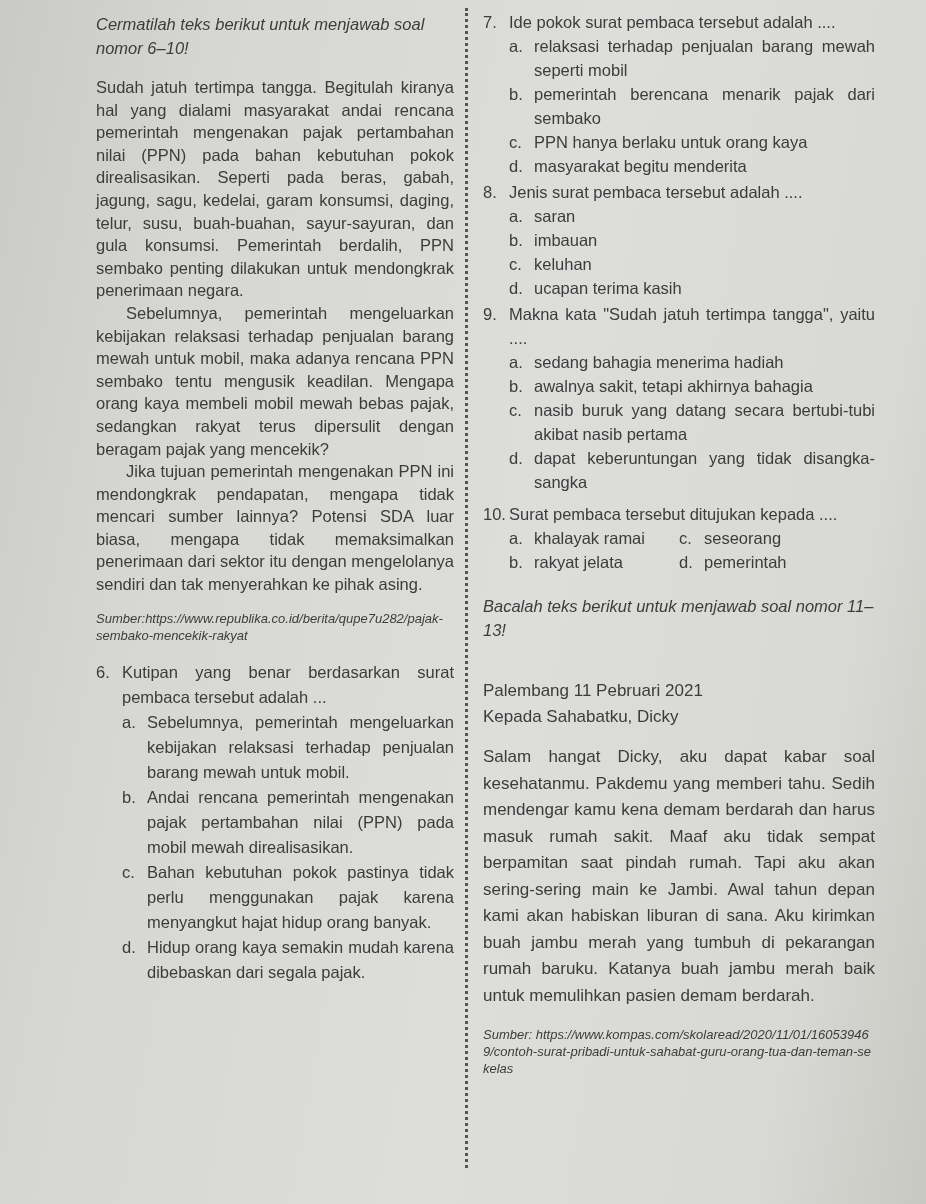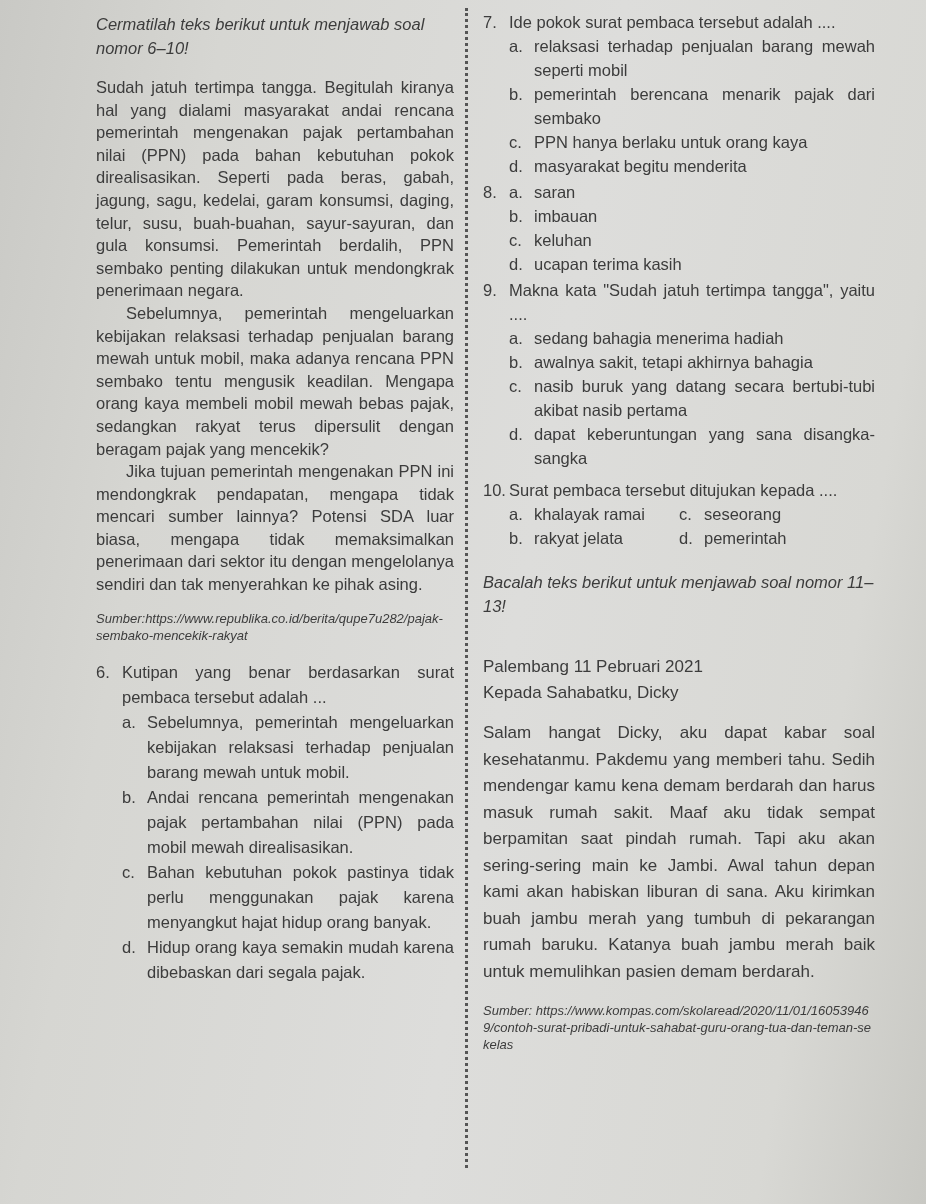--- a/index.html
+++ b/index.html
@@ -97,6 +97,7 @@
     <div class="question" style="margin-top:2px">
       <span class="q-num">8.</span>
       <div class="q-body">
+        <div class="q-text">Jenis surat pembaca tersebut adalah ....</div>
         <div class="option">
             <span class="opt-letter">a.</span>
             <span class="opt-text">saran</span>

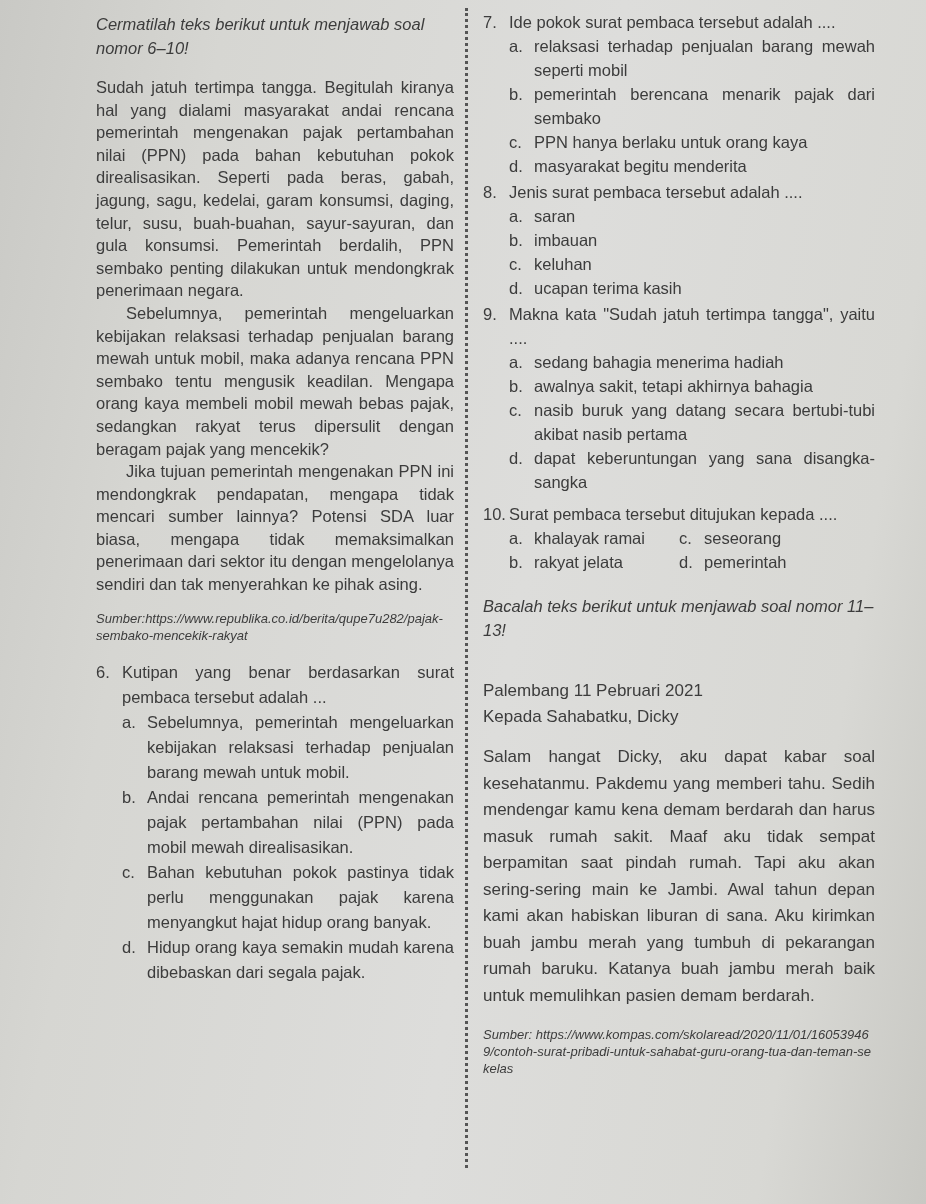--- a/index.html
+++ b/index.html
@@ -135,7 +135,7 @@
           </div>
         <div class="option">
             <span class="opt-letter">d.</span>
-            <span class="opt-text">dapat keberuntungan yang sana disangka-sangka</span>
+            <span class="opt-text">dapat keberuntungan yang tidak disangka-sangka</span>
           </div>
       </div>
     </div>

